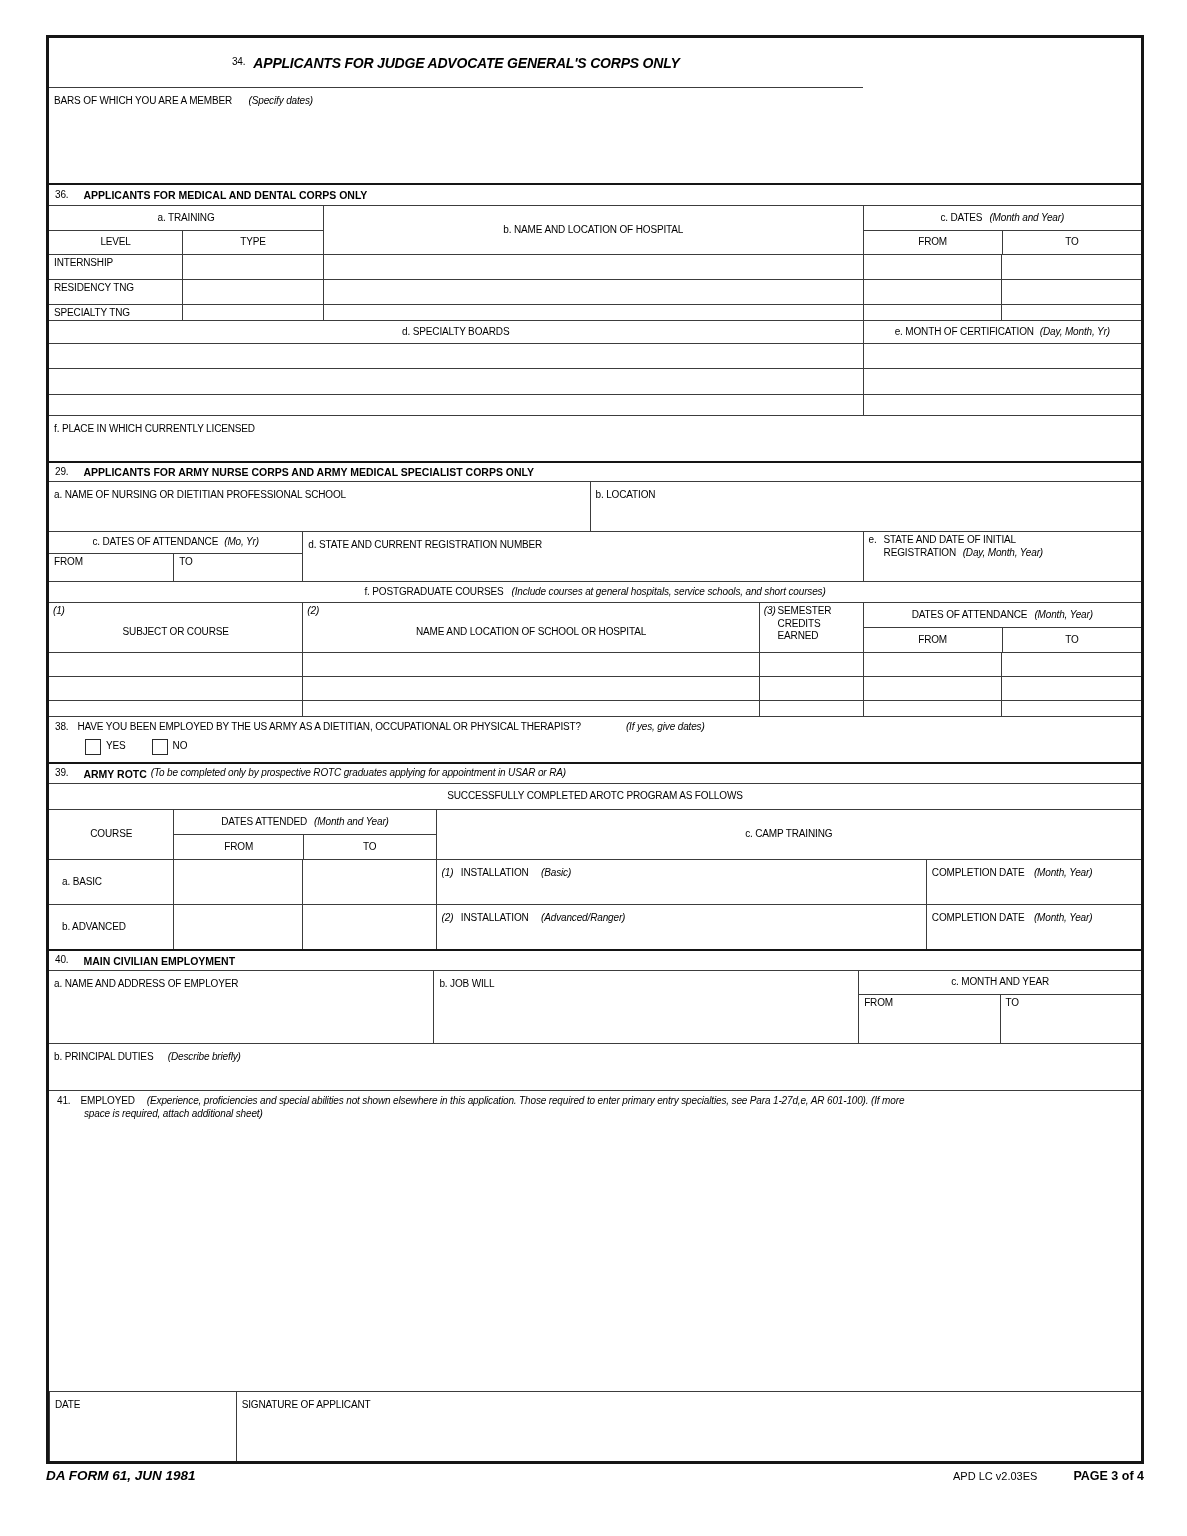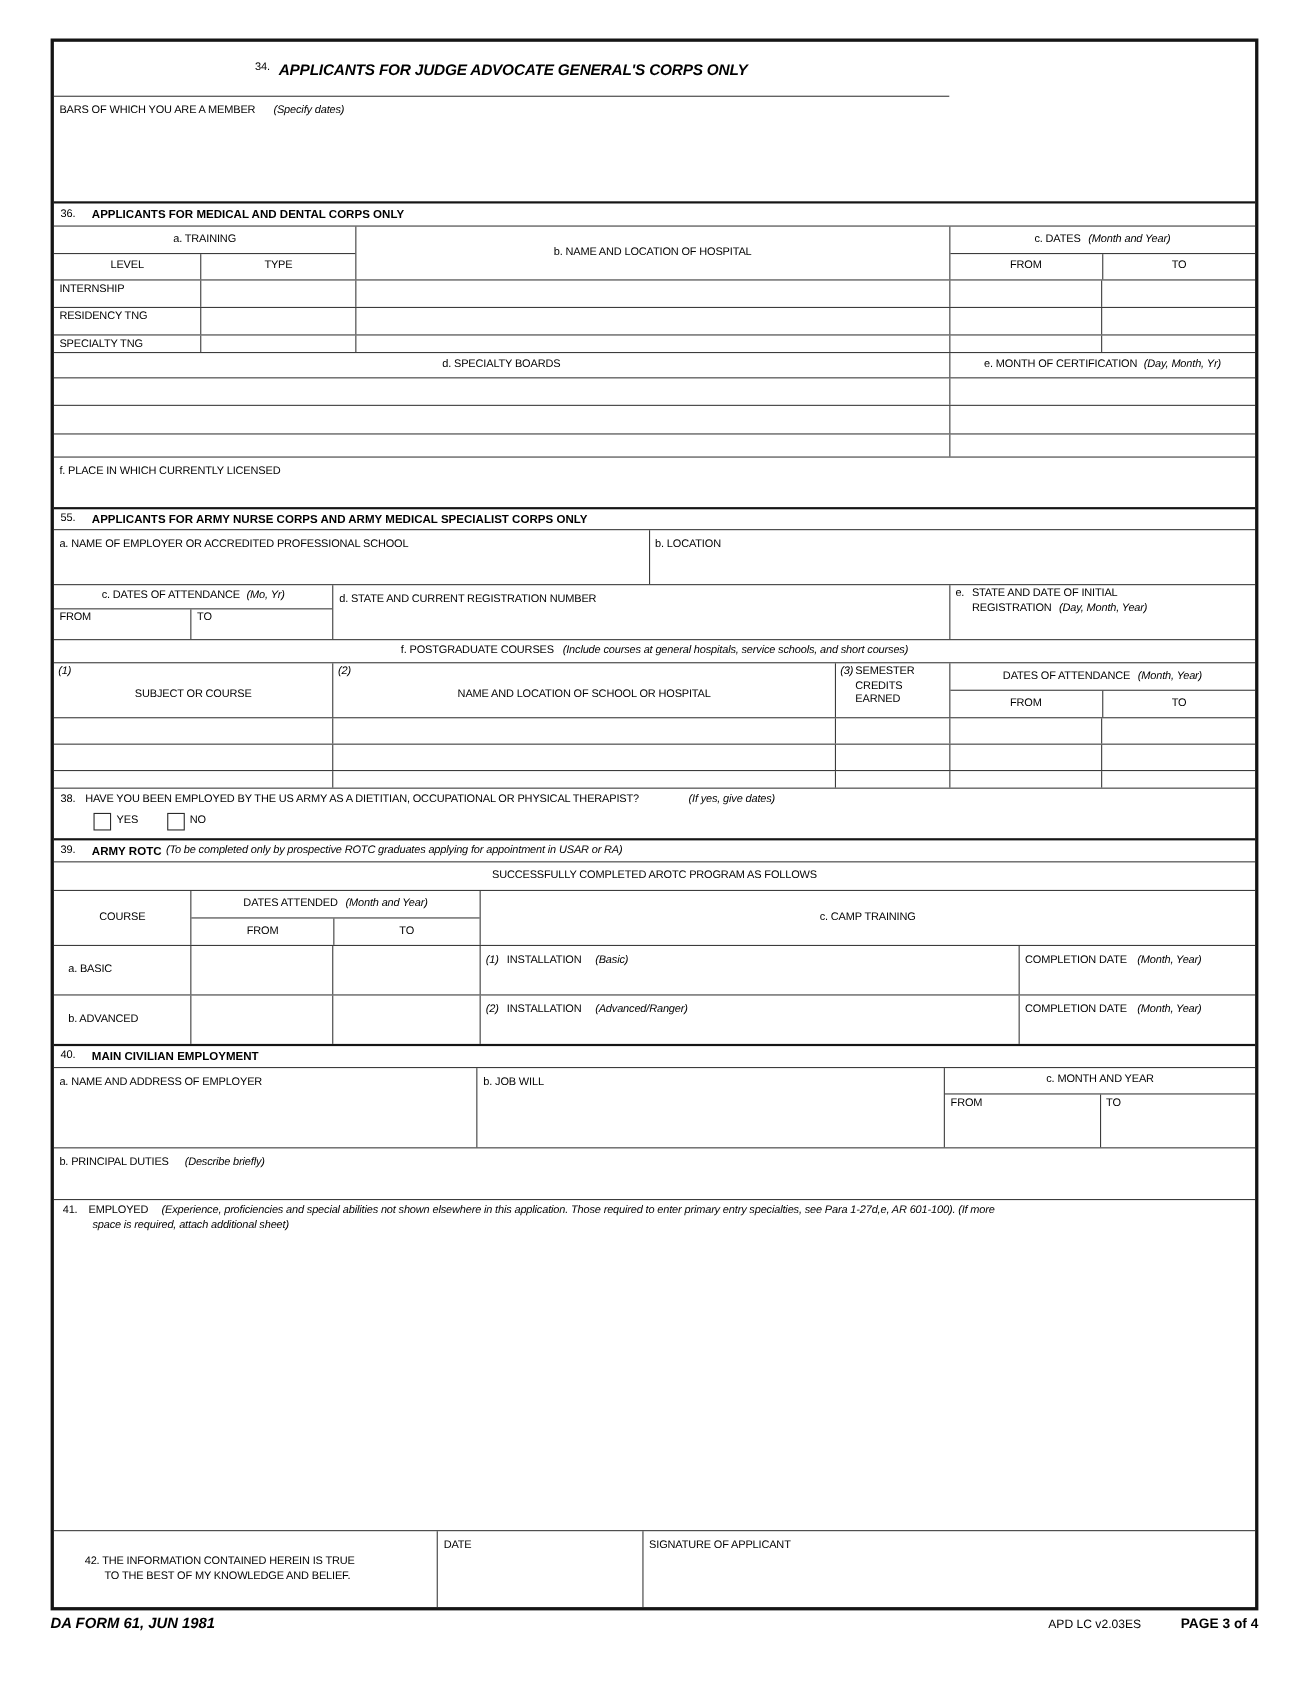--- a/index.html
+++ b/index.html
@@ -132,7 +132,7 @@
   </div>
 
   <div class="row tk sec" style="height:20px">
-    <span class="n lab">55.</span>
+    <span class="n lab">29.</span>
     <span class="t">APPLICANTS FOR ARMY NURSE CORPS AND ARMY MEDICAL SPECIALIST CORPS ONLY</span>
   </div>
 

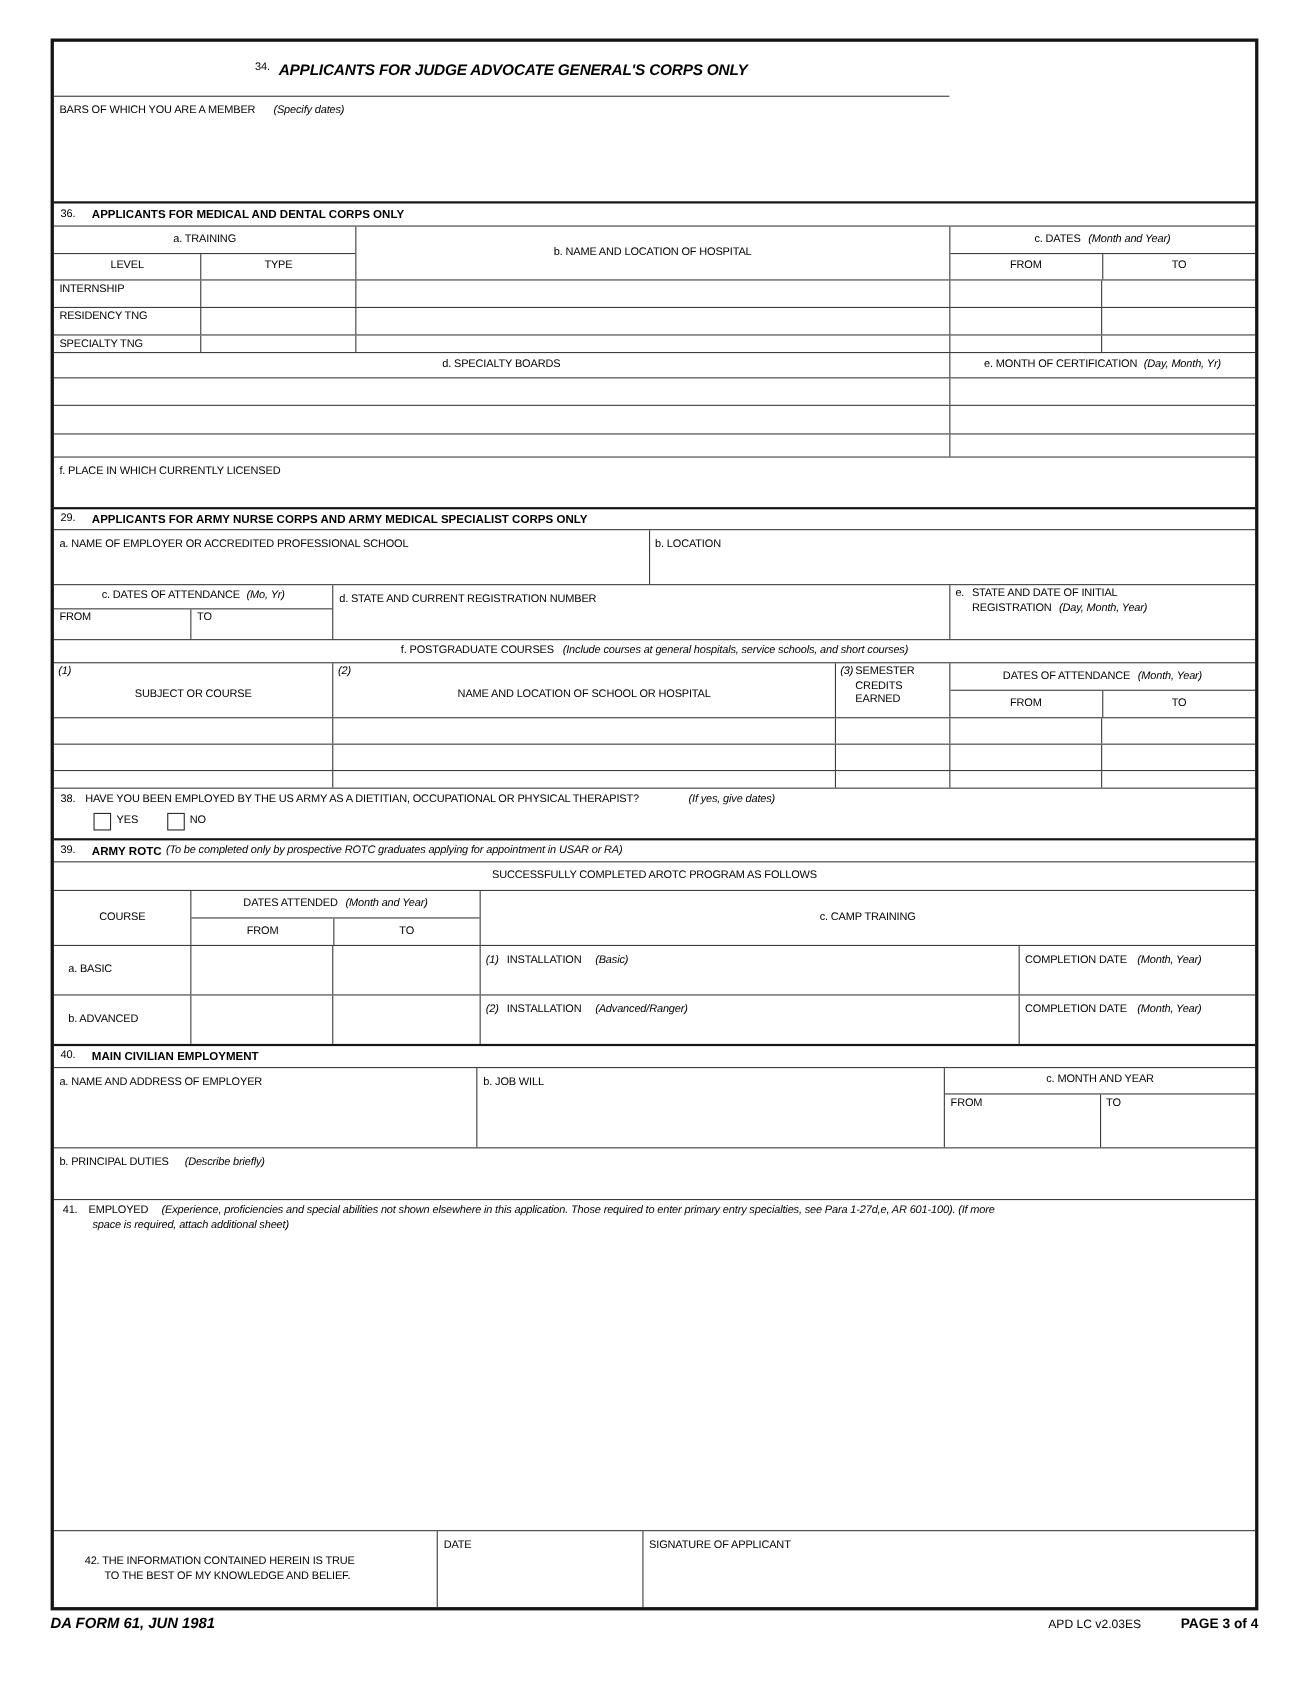--- a/index.html
+++ b/index.html
@@ -138,7 +138,7 @@
 
   <div class="row" style="height:50px">
     <div class="pad" style="width:49.5%">
-      <span class="lab">a.  NAME OF EMPLOYER OR ACCREDITED PROFESSIONAL SCHOOL</span>
+      <span class="lab">a.  NAME OF NURSING OR DIETITIAN PROFESSIONAL SCHOOL</span>
     </div>
     <div class="c pad" style="flex:1">
       <span class="lab">b.  LOCATION</span>

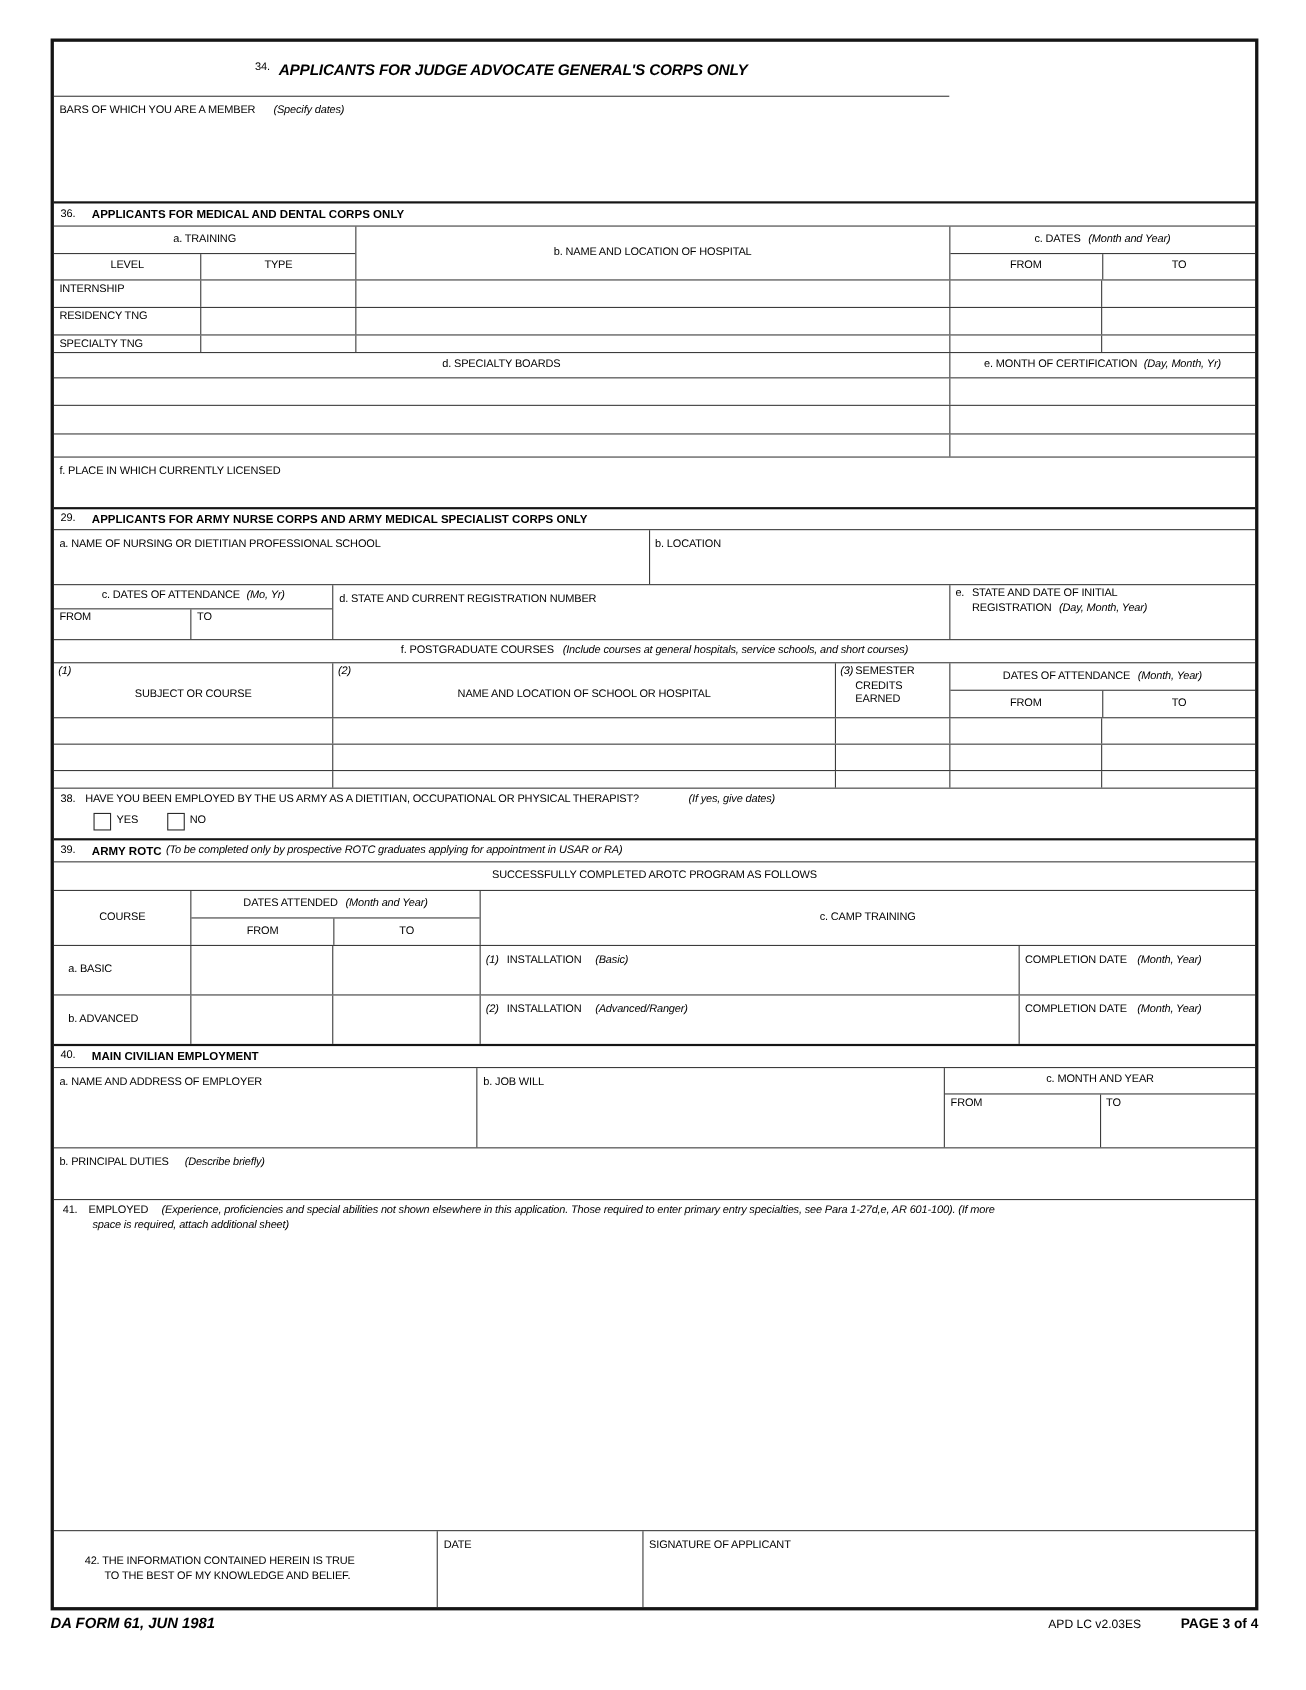--- a/index.html
+++ b/index.html
@@ -333,10 +333,6 @@
   </div>
 
   <div class="row" style="height:70px">
-    <div style="width:31.9%;display:flex;flex-direction:column;justify-content:center;padding-left:28px">
-      <div class="lab">42.  THE INFORMATION CONTAINED HEREIN IS TRUE</div>
-      <div class="lab" style="padding-left:18px">TO THE BEST OF MY KNOWLEDGE AND BELIEF.</div>
-    </div>
     <div class="c pad" style="width:17.1%">
       <span class="lab">DATE</span>
     </div>

